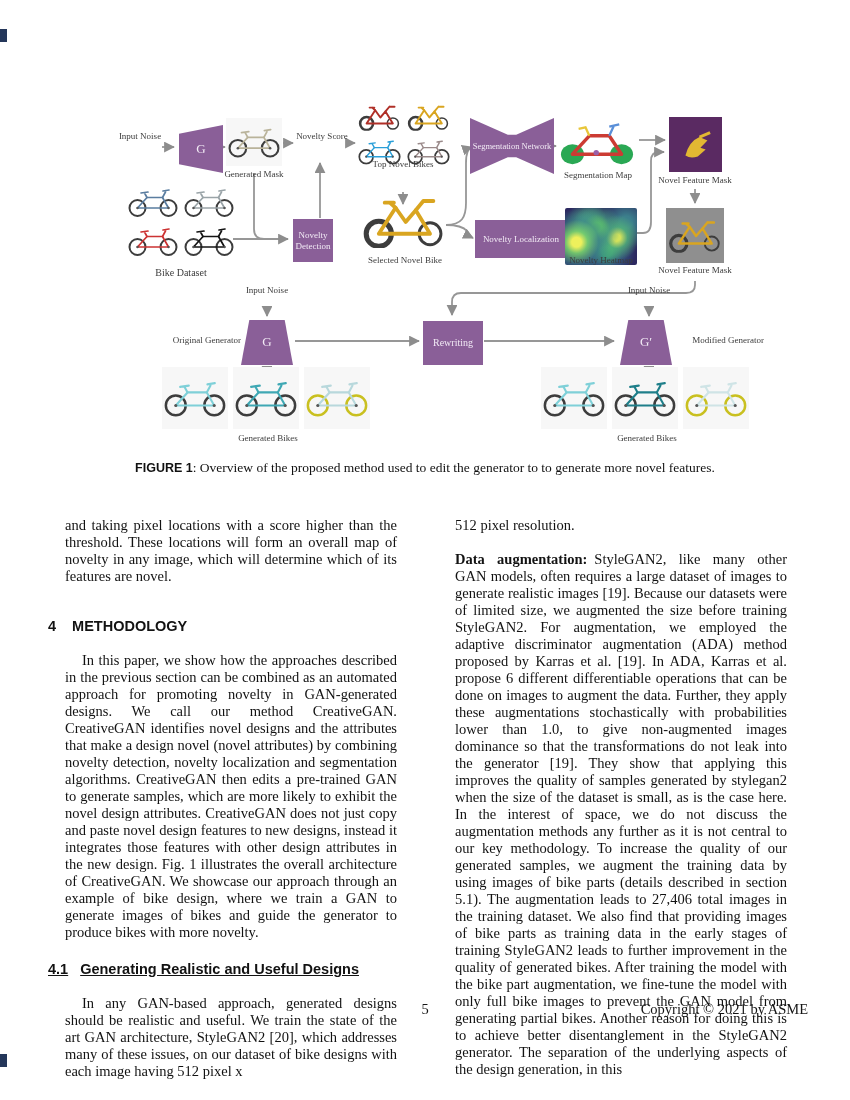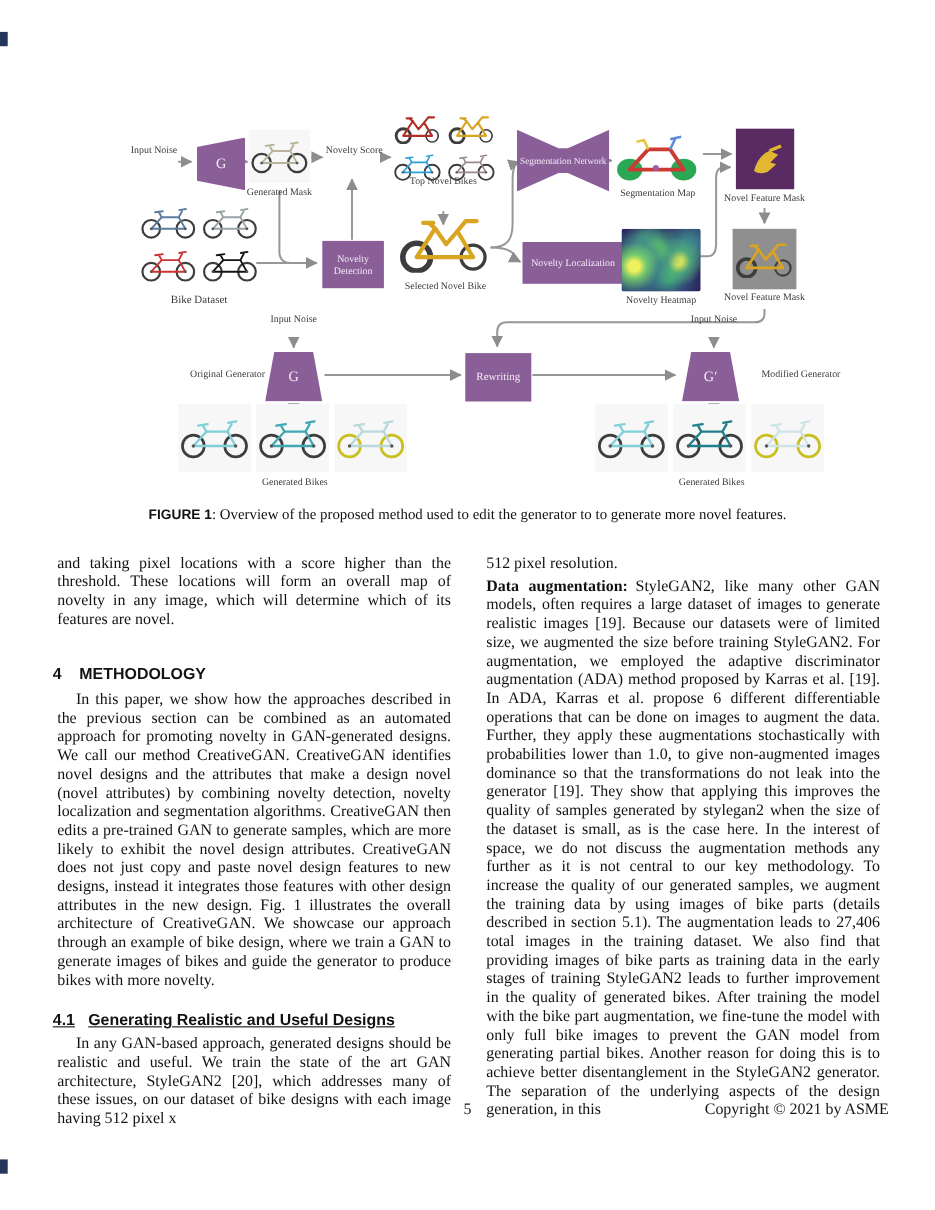--- a/index.html
+++ b/index.html
@@ -176,7 +176,7 @@
     </div>
     <div class="flabel" style="left:114px;top:172px;width:106px;font-size:10px">Bike Dataset</div>
 
-    <div class="pblock" style="left:279px;top:124px;width:56px;height:43px">Novelty Detection</div>
+    <div class="pblock" style="left:279px;top:124px;width:40px;height:43px">Novelty Detection</div>
 
     <div class="pblock bowtie" style="left:456px;top:23px;width:84px;height:56px">Segmentation Network</div>
 

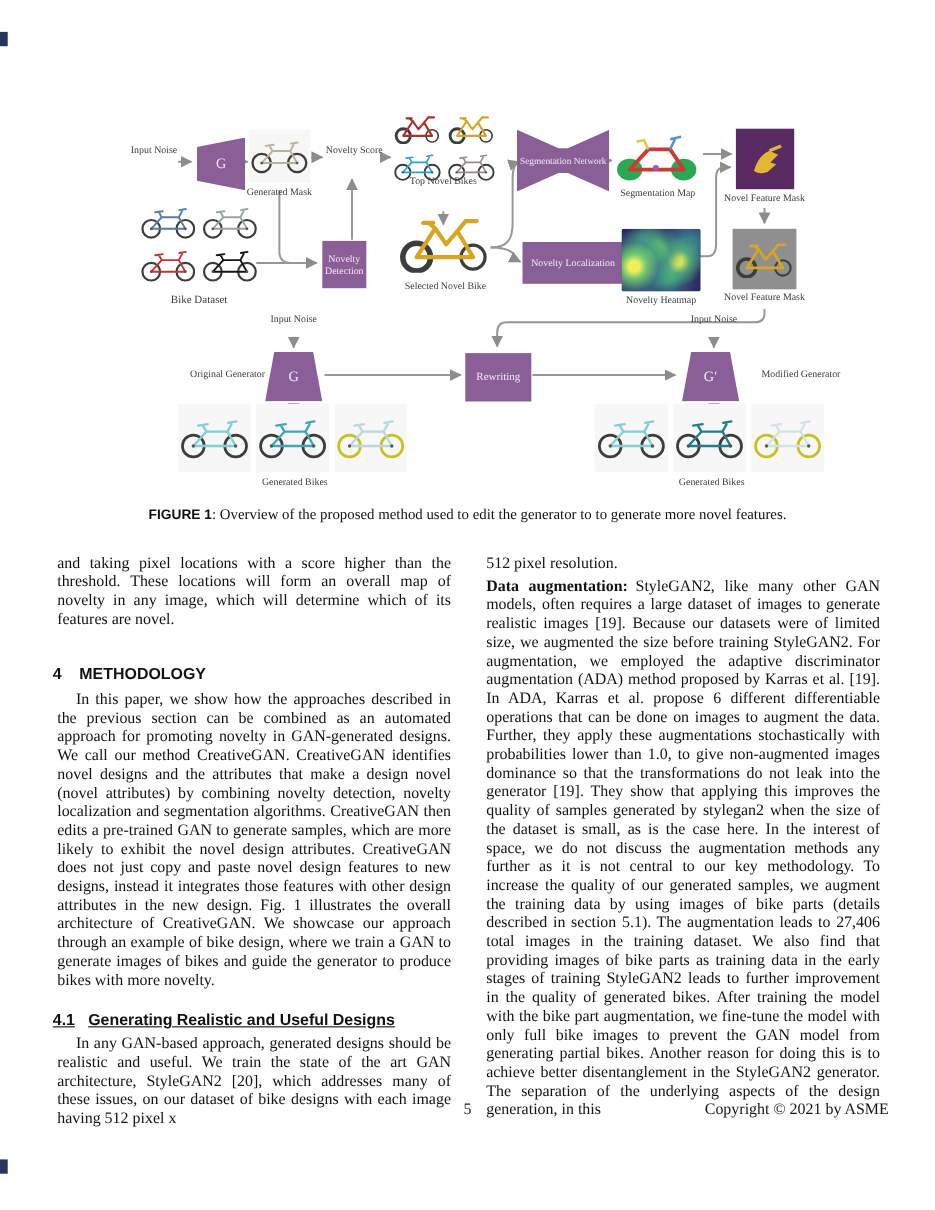--- a/index.html
+++ b/index.html
@@ -203,7 +203,7 @@
     <div class="pblock" style="left:461px;top:125px;width:92px;height:38px">Novelty Localization</div>
 
     <div class="heatmap" style="left:551px;top:113px;width:72px;height:57px"></div>
-    <div class="flabel" style="left:534px;top:172px;width:106px">Novelty Heatmap</div>
+    <div class="flabel" style="left:534px;top:160px;width:106px">Novelty Heatmap</div>
 
     <div class="graysq" style="left:652px;top:113px;width:58px;height:55px">
       <svg class="bike" width="54" height="36" viewBox="0 0 100 62" style="color:#d9a520">

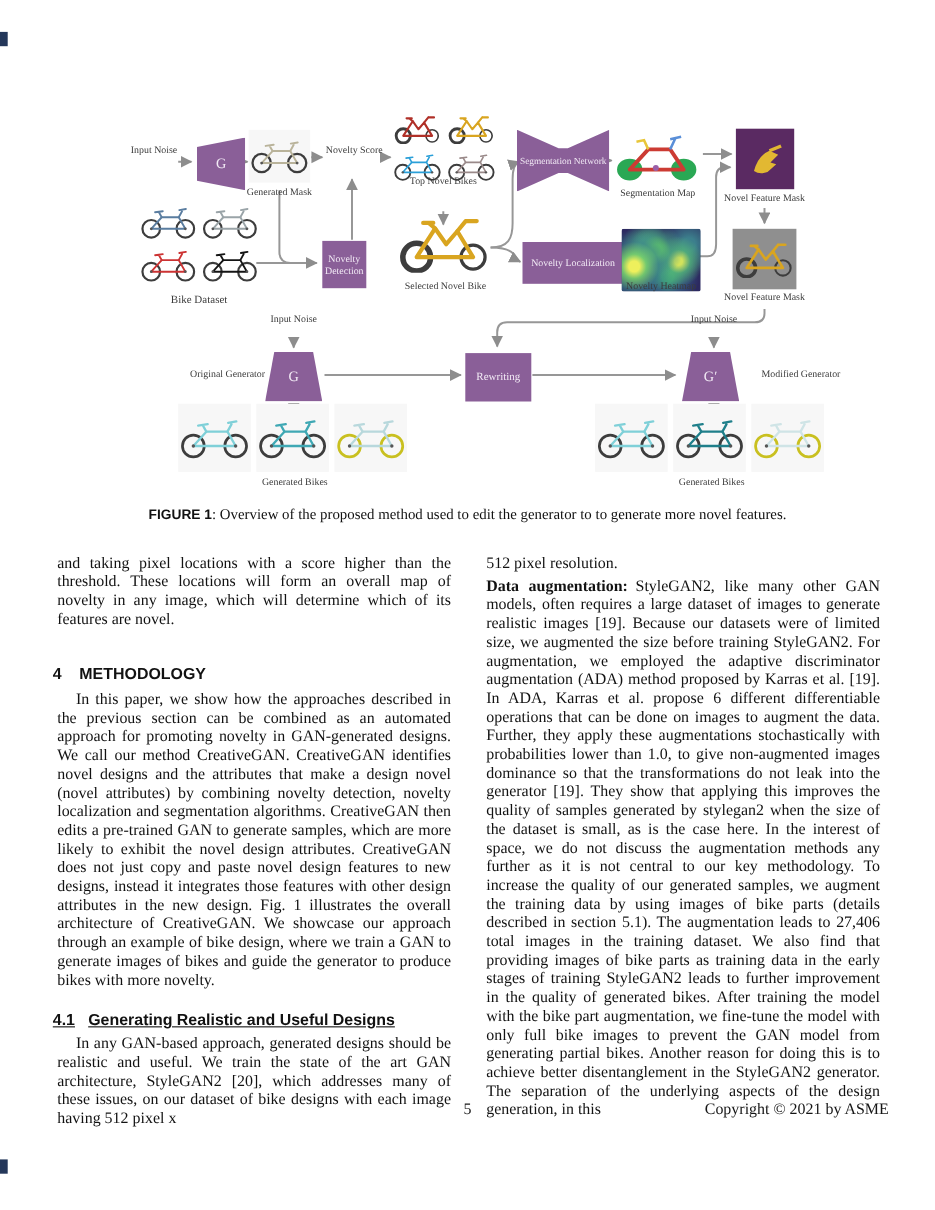--- a/index.html
+++ b/index.html
@@ -44,7 +44,7 @@
   .col{position:absolute;width:366px;text-align:justify;font-size:14.5px;line-height:17px;color:#121212;}
   .col-left{left:48px;top:500px;}
   .col-right{left:438px;top:500px;}
-  .col p{margin:4px;text-indent:17px;}
+  .col p{margin:17px;text-indent:17px;}
   .col p.noindent{text-indent:0;}
   .hsec{font-family:"Liberation Sans",sans-serif;font-weight:bold;font-size:14.5px;
         display:flex;text-align:left;}

